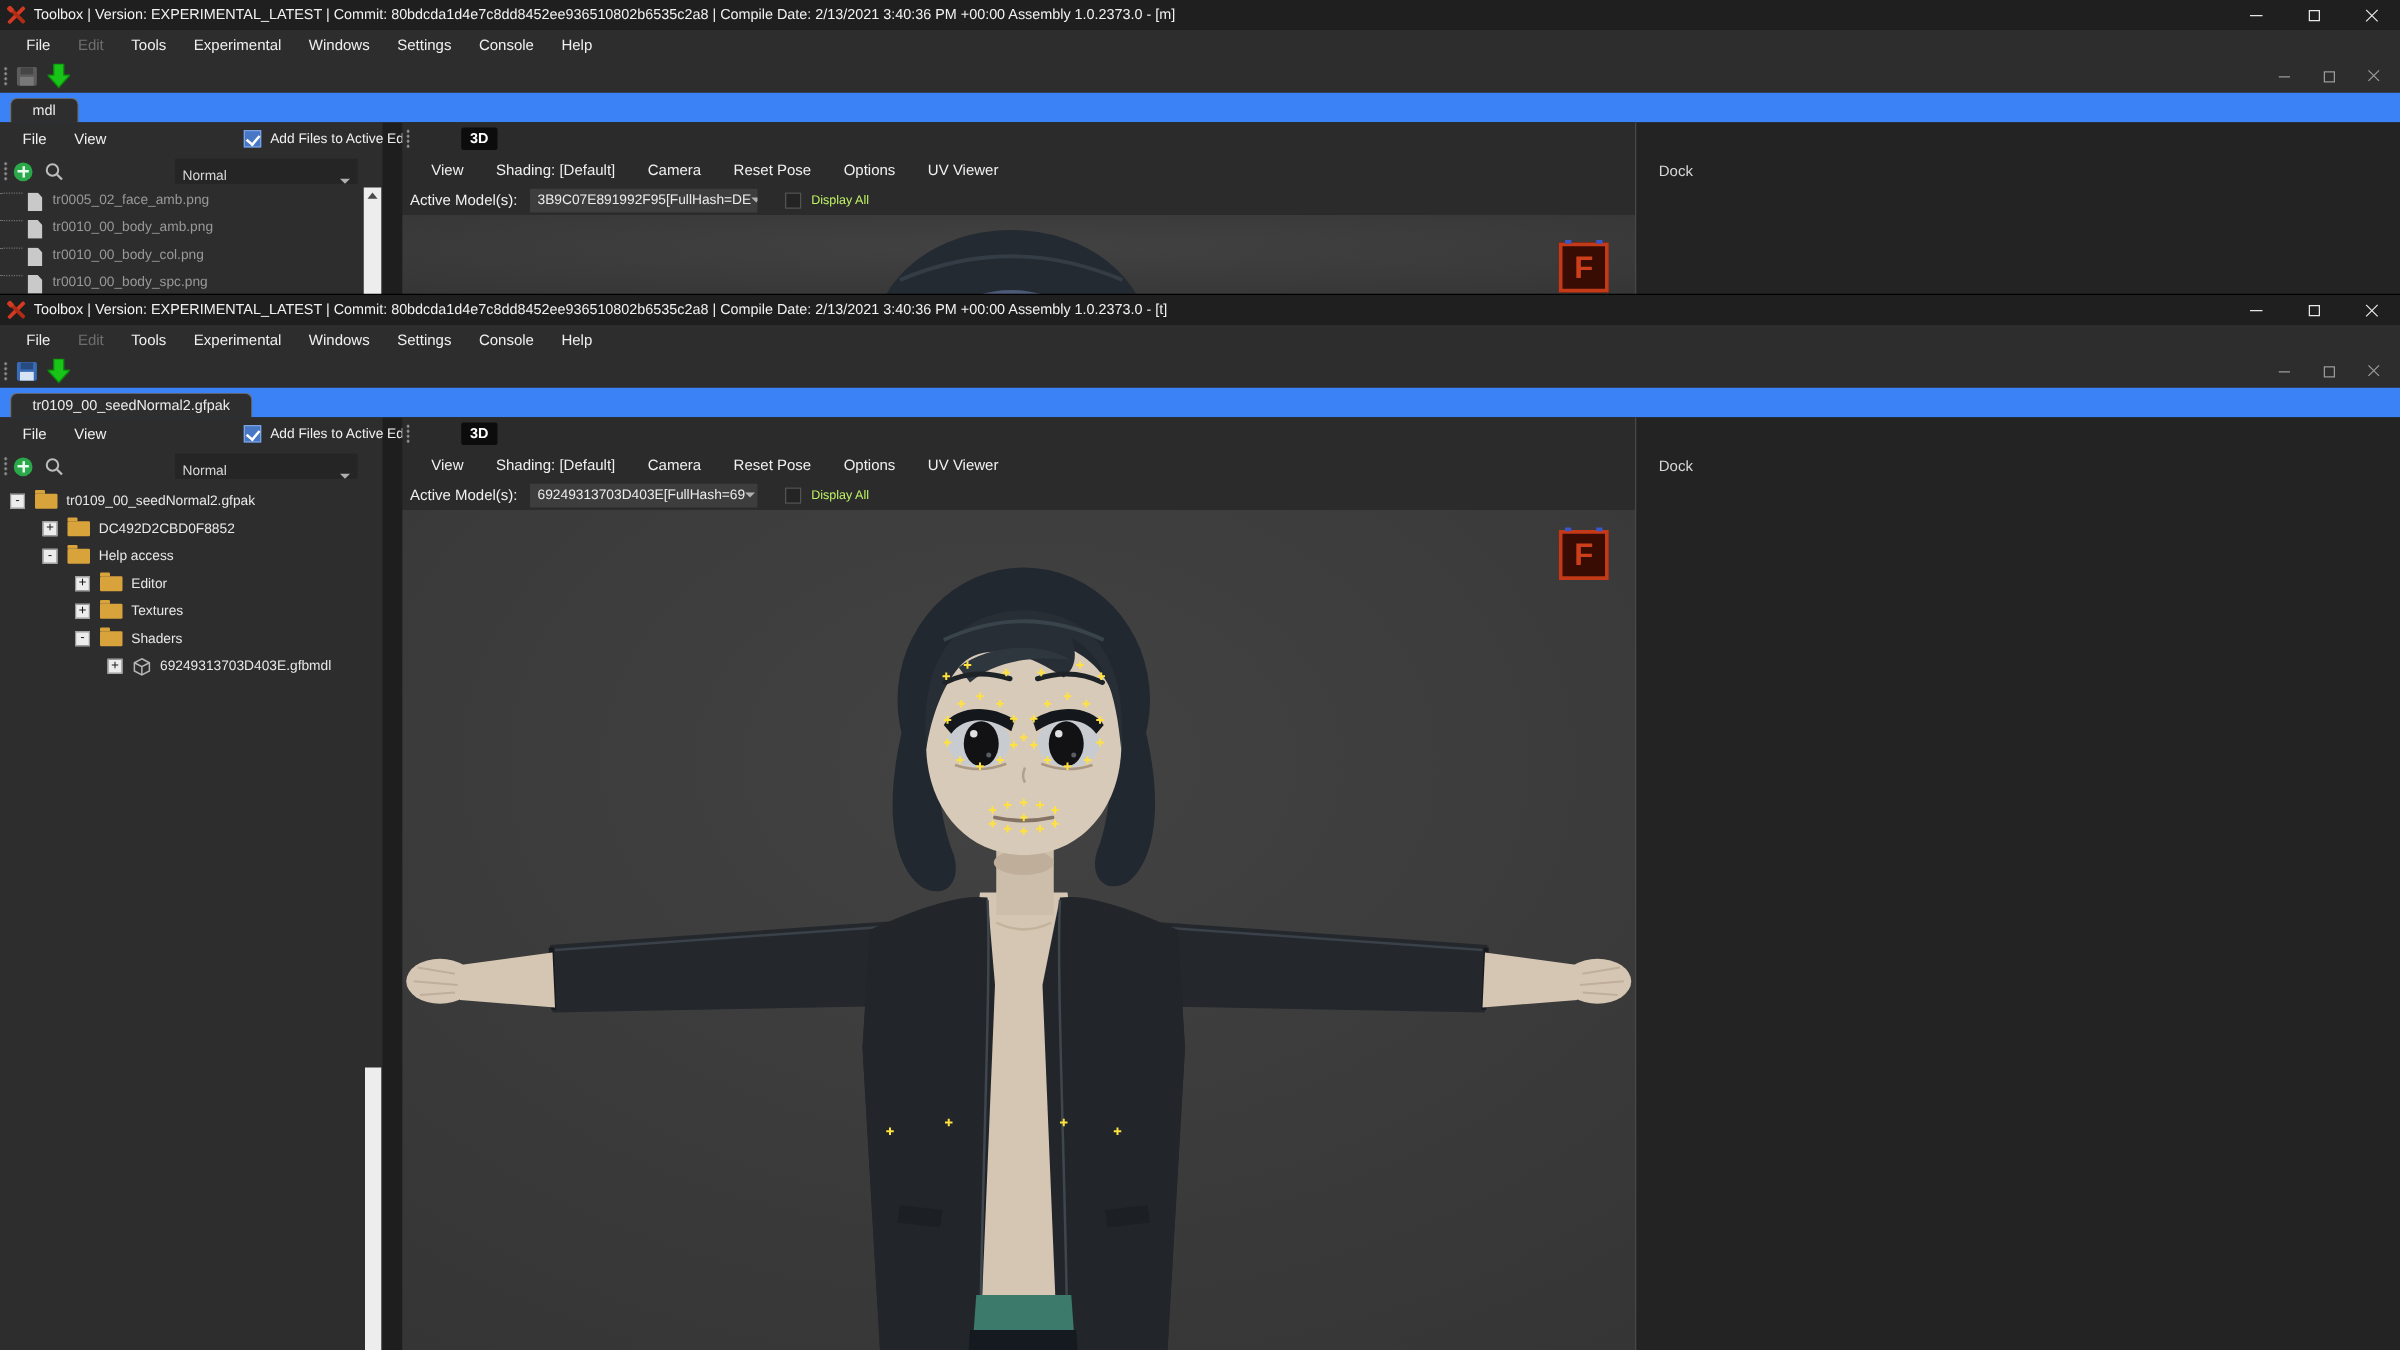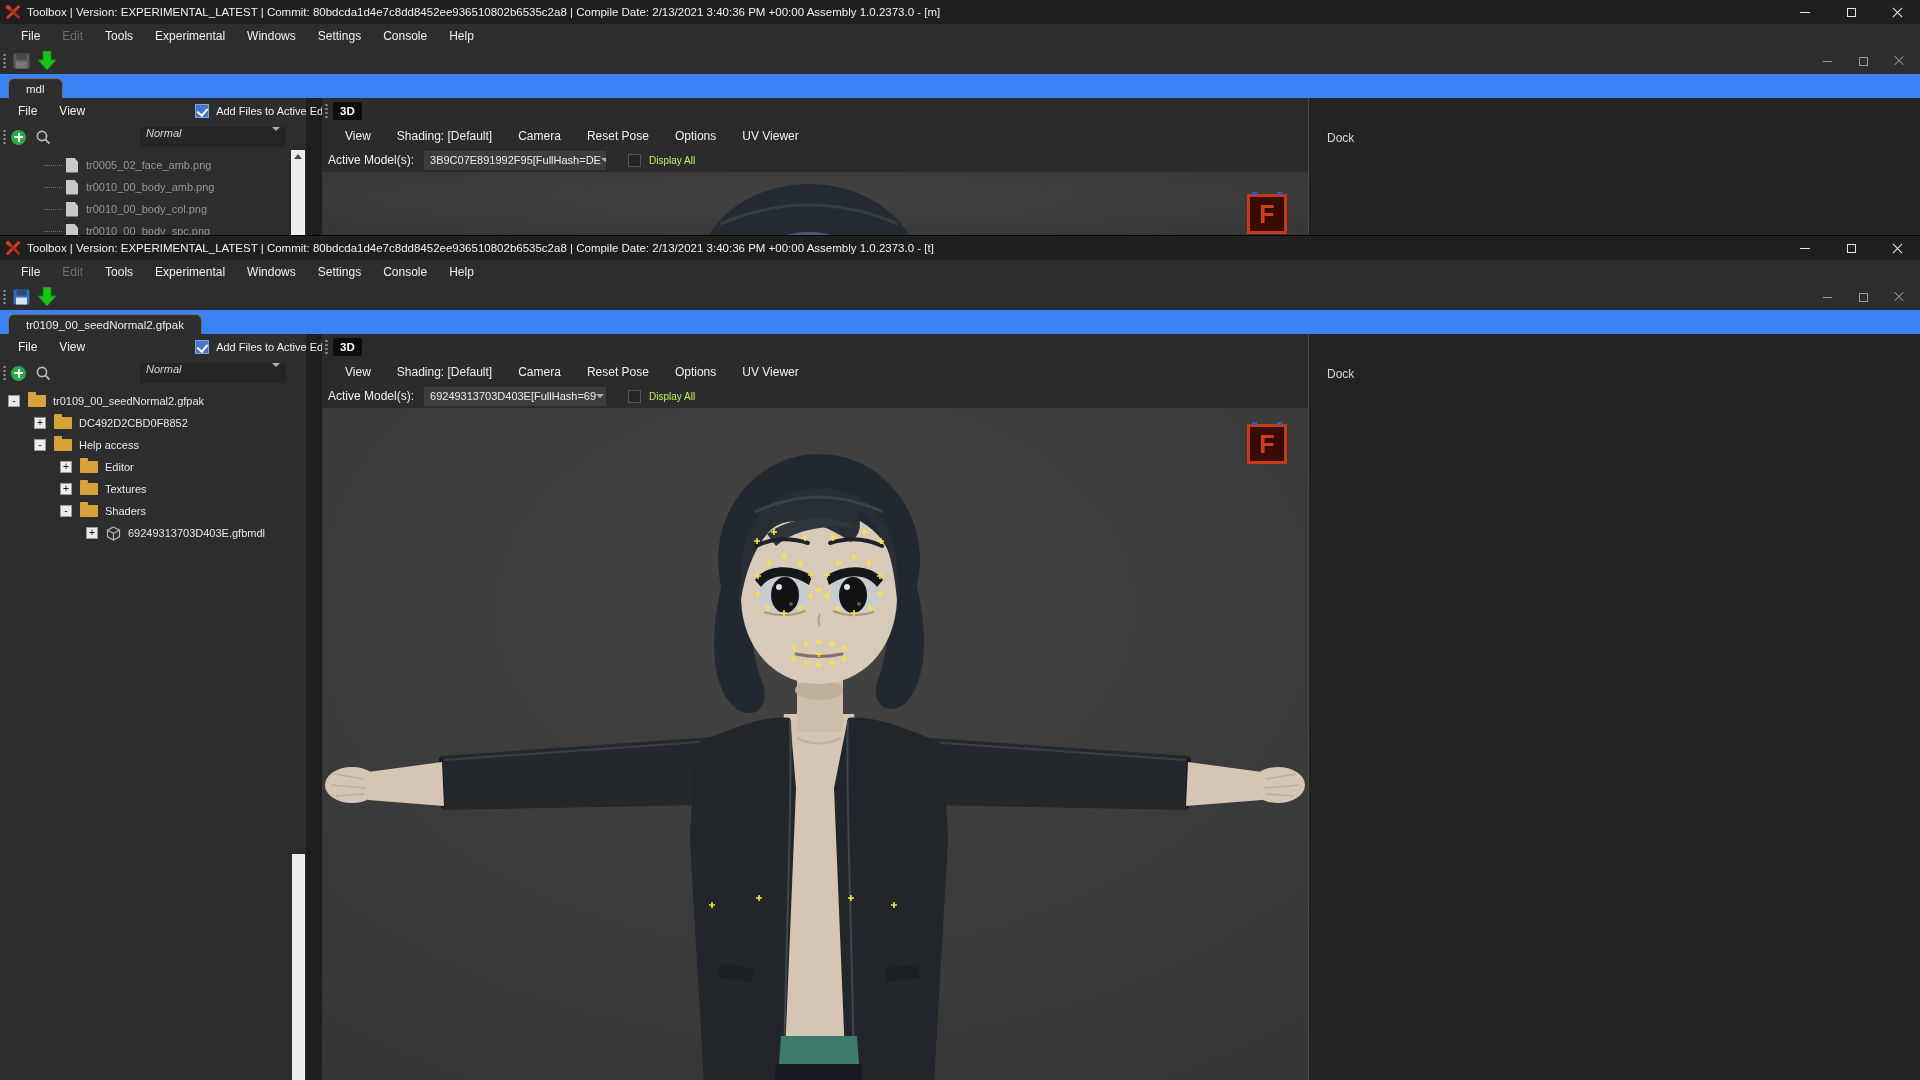--- a/index.html
+++ b/index.html
@@ -99,7 +99,7 @@
   
   .vp-tabrow { height:26px; background:#2b2b2b; display:flex; align-items:center; }
   .vp-tab { background:#0c0c0c; color:#fff; font-size:11.5px; font-weight:bold;
-            padding:3px 7px; border-radius:2px; }
+            padding:3px 7px; border-radius:2px;margin-left:36px; }
   .vp-menus { height:24px; background:#2b2b2b; display:flex; align-items:center; padding-left:10px; }
   .vp-menu-item { color:#f0f0f0; font-size:12px; padding:0 13px; }
   .active-row { height:24px; background:#2b2b2b; display:flex; align-items:center; padding-left:6px; }

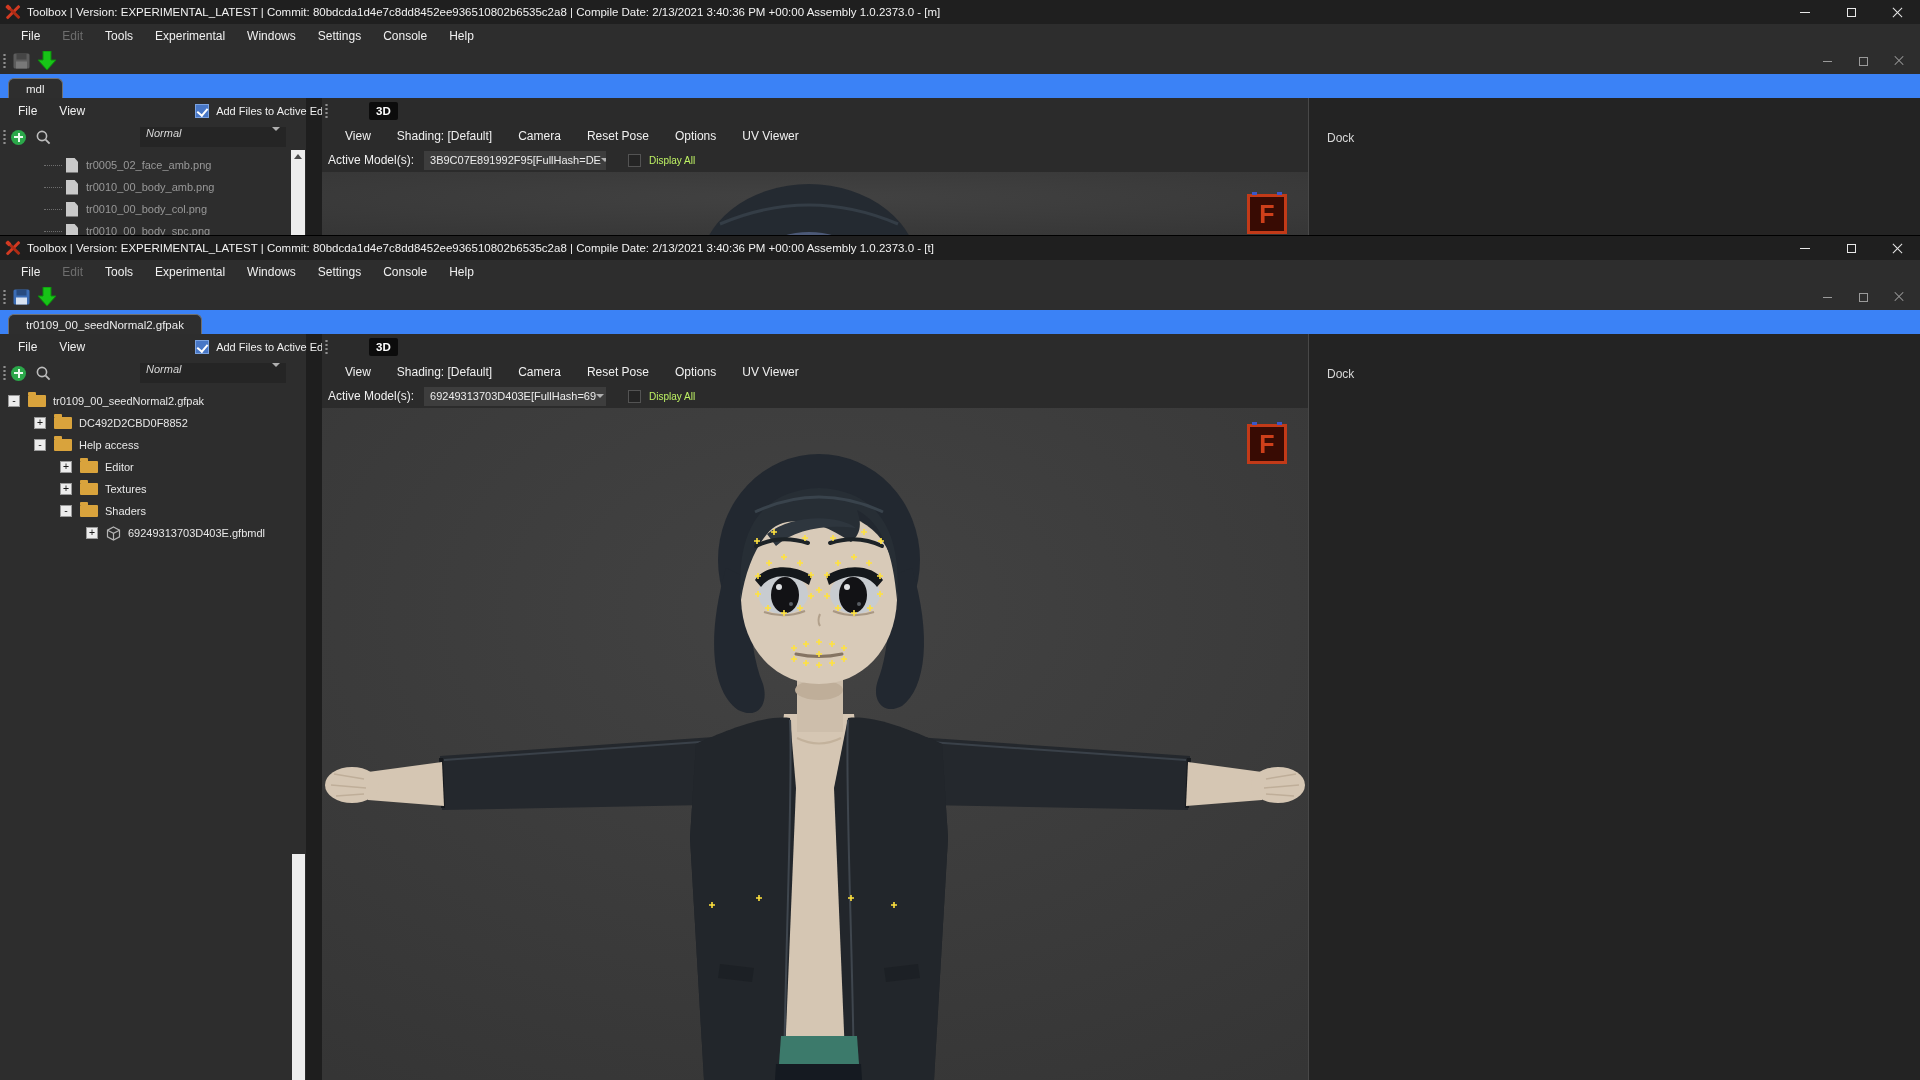--- a/index.html
+++ b/index.html
@@ -70,7 +70,7 @@
   .plus-icon::before { content:""; position:absolute; left:3px; top:6.5px; width:9px; height:2px; background:#eafbef; }
   .plus-icon::after  { content:""; position:absolute; left:6.5px; top:3px; width:2px; height:9px; background:#eafbef; }
   .filter-dd { margin-left:auto; margin-right:20px; width:146px; height:20px; background:#252525;
-               display:flex; align-items:flex-start; color:#d8d8d8; font-size:11px; padding:0 6px;font-style:italic; }
+               display:flex; align-items:flex-end; color:#d8d8d8; font-size:11px; padding:0 6px; }
   .caret { margin-left:auto; width:0; height:0; border-left:4px solid transparent;
            border-right:4px solid transparent; border-top:4px solid #b0b0b0; }
   .file-list { padding-top:4px; }

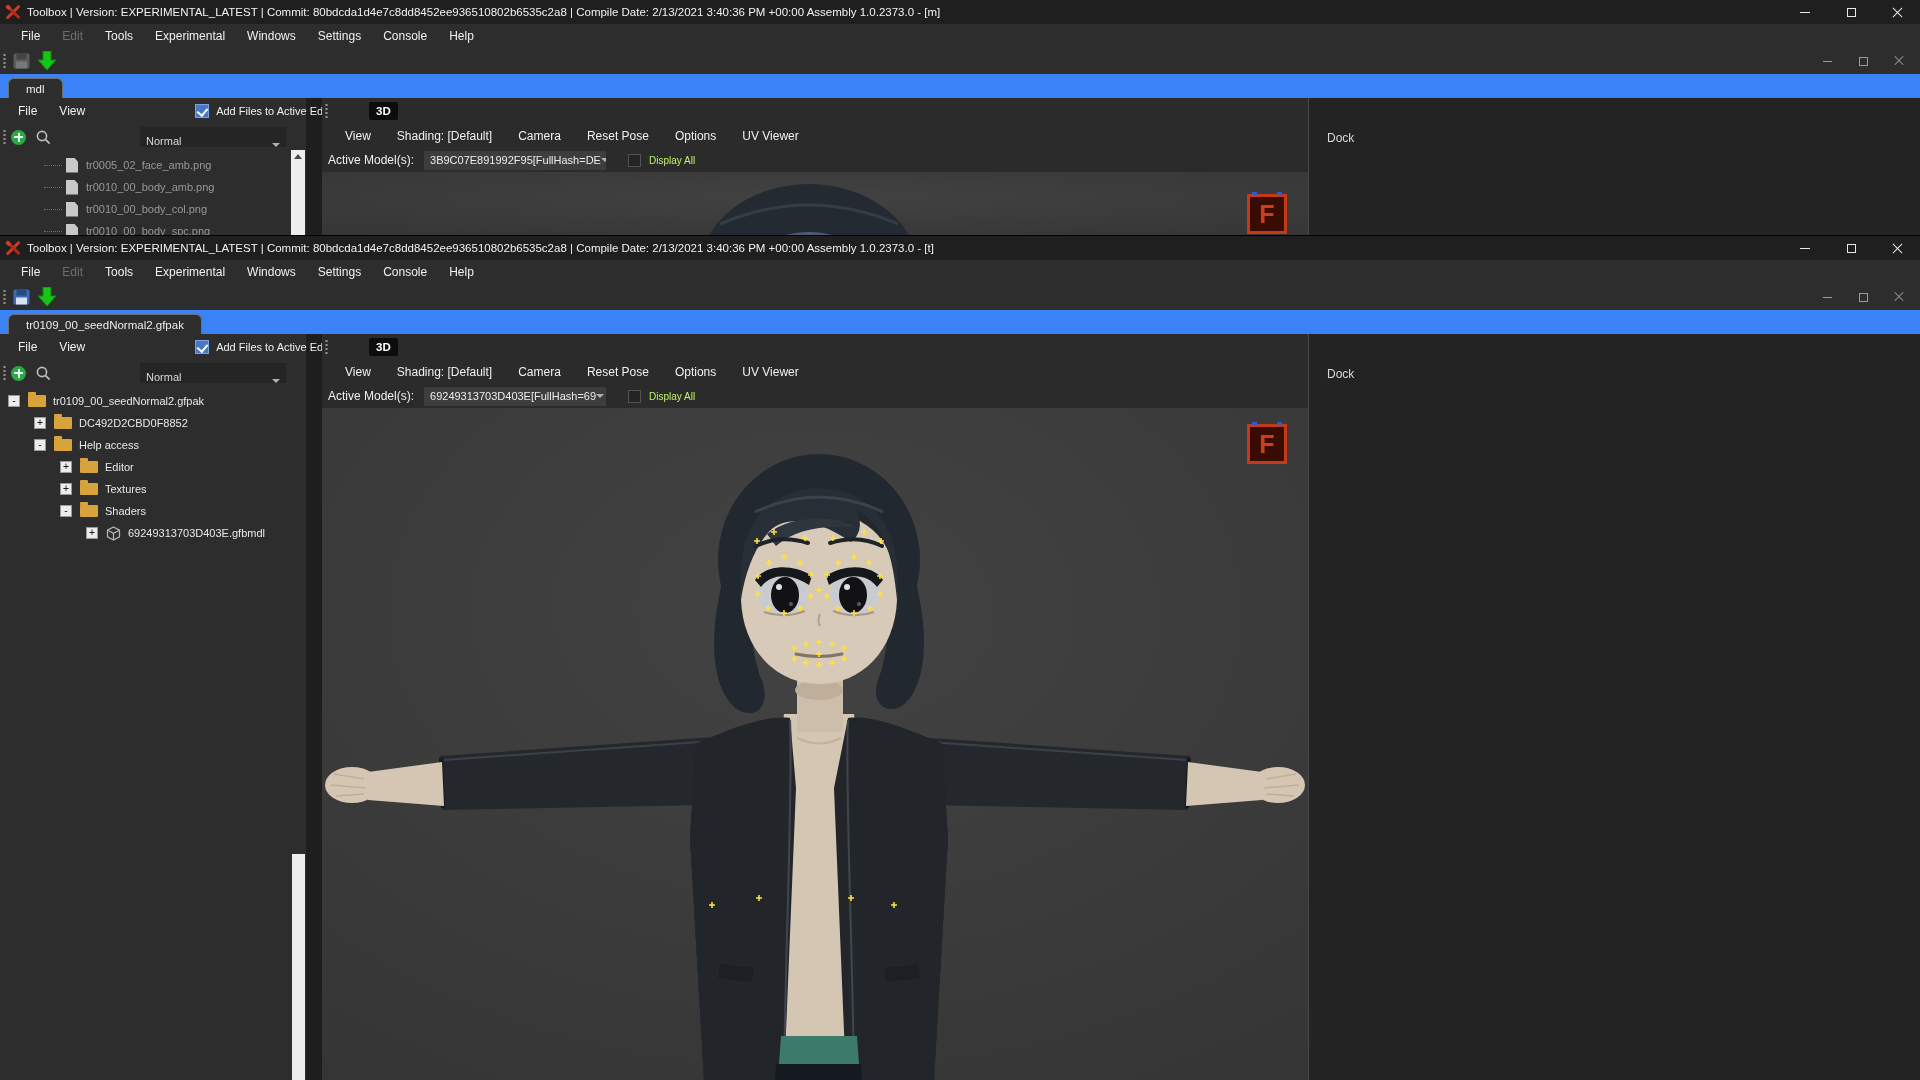--- a/index.html
+++ b/index.html
@@ -74,7 +74,7 @@
   .caret { margin-left:auto; width:0; height:0; border-left:4px solid transparent;
            border-right:4px solid transparent; border-top:4px solid #b0b0b0; }
   .file-list { padding-top:4px; }
-  .file-row { height:22px; display:flex; align-items:center; padding-left:44px; }
+  .file-row { height:22px; display:flex; align-items:flex-start; }
   .dots { width:18px; border-top:1px dotted #6e6e6e; margin-right:4px; flex:0 0 auto;}
   .page-icon { width:12px; height:15px; background:#c9c9c9; margin-right:8px; flex:0 0 auto;
       clip-path:polygon(0 0, 68% 0, 100% 28%, 100% 100%, 0 100%); }

